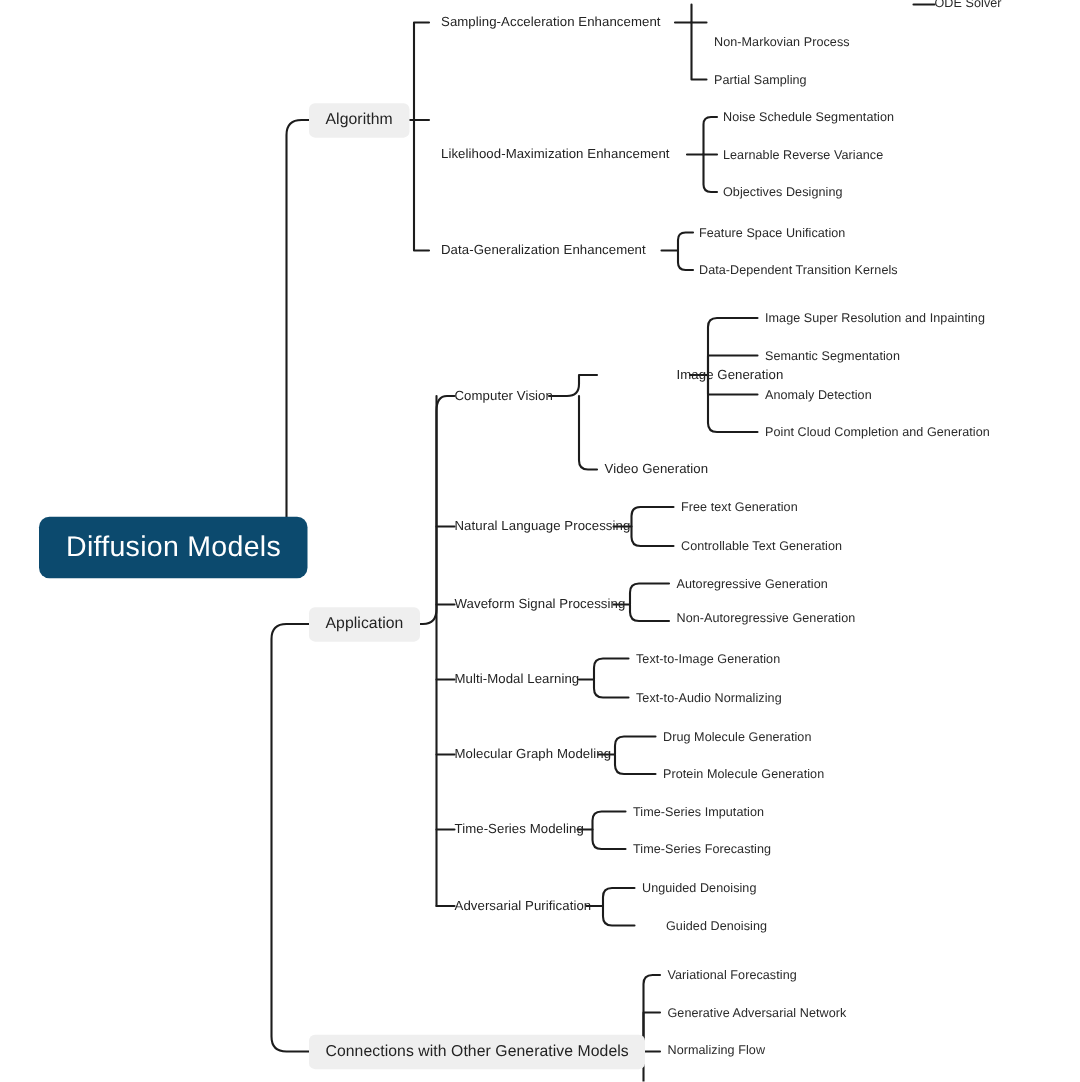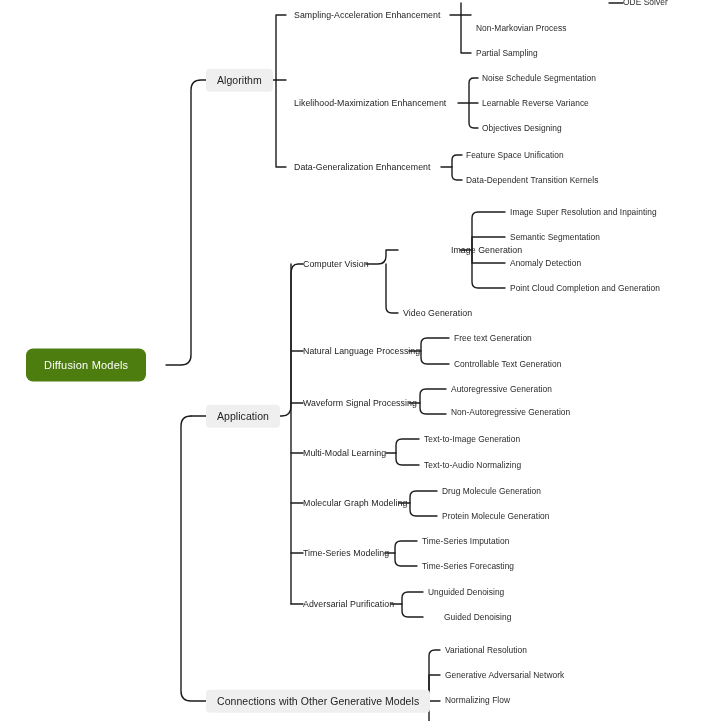--- a/index.html
+++ b/index.html
@@ -38,9 +38,9 @@
     transform: translateY(-50%);
   }
   .node.root {
-    background: #4d7c0f;
+    background: #0c4a6e;
     color: #ffffff;
-    font-size: 11px;
+    font-size: 19px;
     padding: 11px 18px;
     border-radius: 7px;
     letter-spacing: 0.2px;

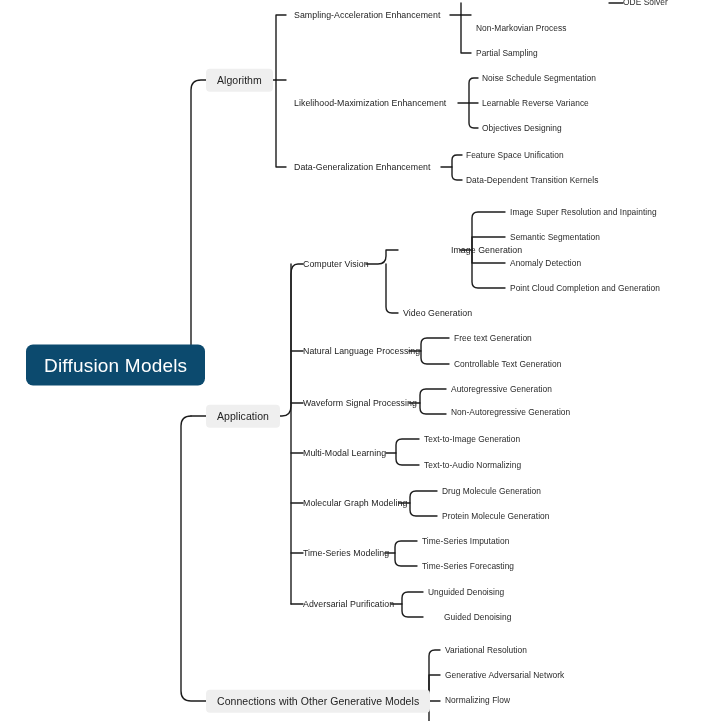--- a/index.html
+++ b/index.html
@@ -152,7 +152,7 @@
       <div class="node leaf" style="left: 428px; top: 592px;">Unguided Denoising</div>
       <div class="node leaf" style="left: 428px; top: 617px; padding-left: 16px;">Guided Denoising</div>
       <div class="node l1" style="left: 206px; top: 701px;">Connections with Other Generative Models</div>
-      <div class="node leaf" style="left: 445px; top: 650px;">Variational Resolution</div>
+      <div class="node leaf" style="left: 445px; top: 650px;">Variational Forecasting</div>
       <div class="node leaf" style="left: 445px; top: 675px;">Generative Adversarial Network</div>
       <div class="node leaf" style="left: 445px; top: 700px;">Normalizing Flow</div>
     </div>

